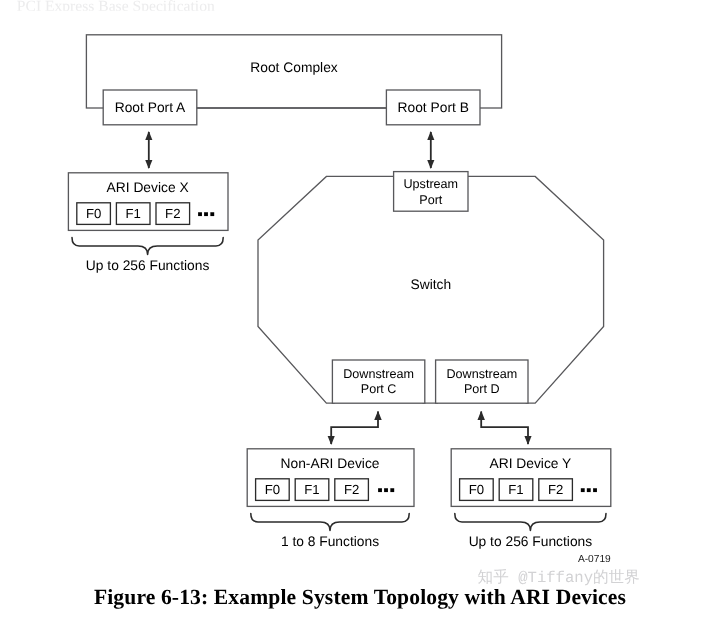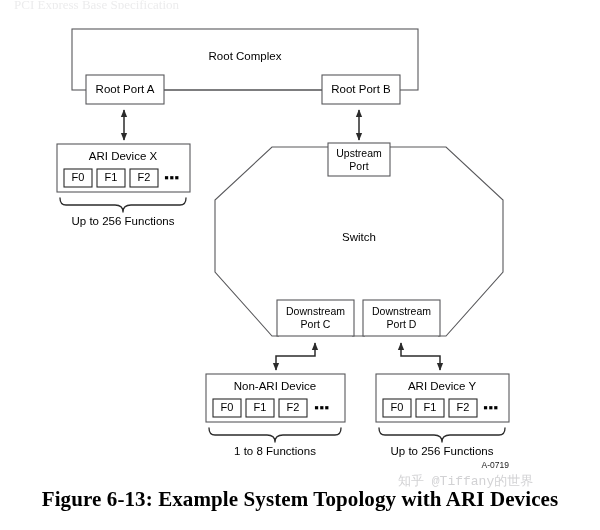--- a/index.html
+++ b/index.html
@@ -104,7 +104,7 @@
     text-align: center;
     font-family: "Liberation Serif", serif;
     font-weight: bold;
-    font-size: 21px;
+    font-size: 18px;
     color: #000000;
     letter-spacing: 0.1px;
   }

